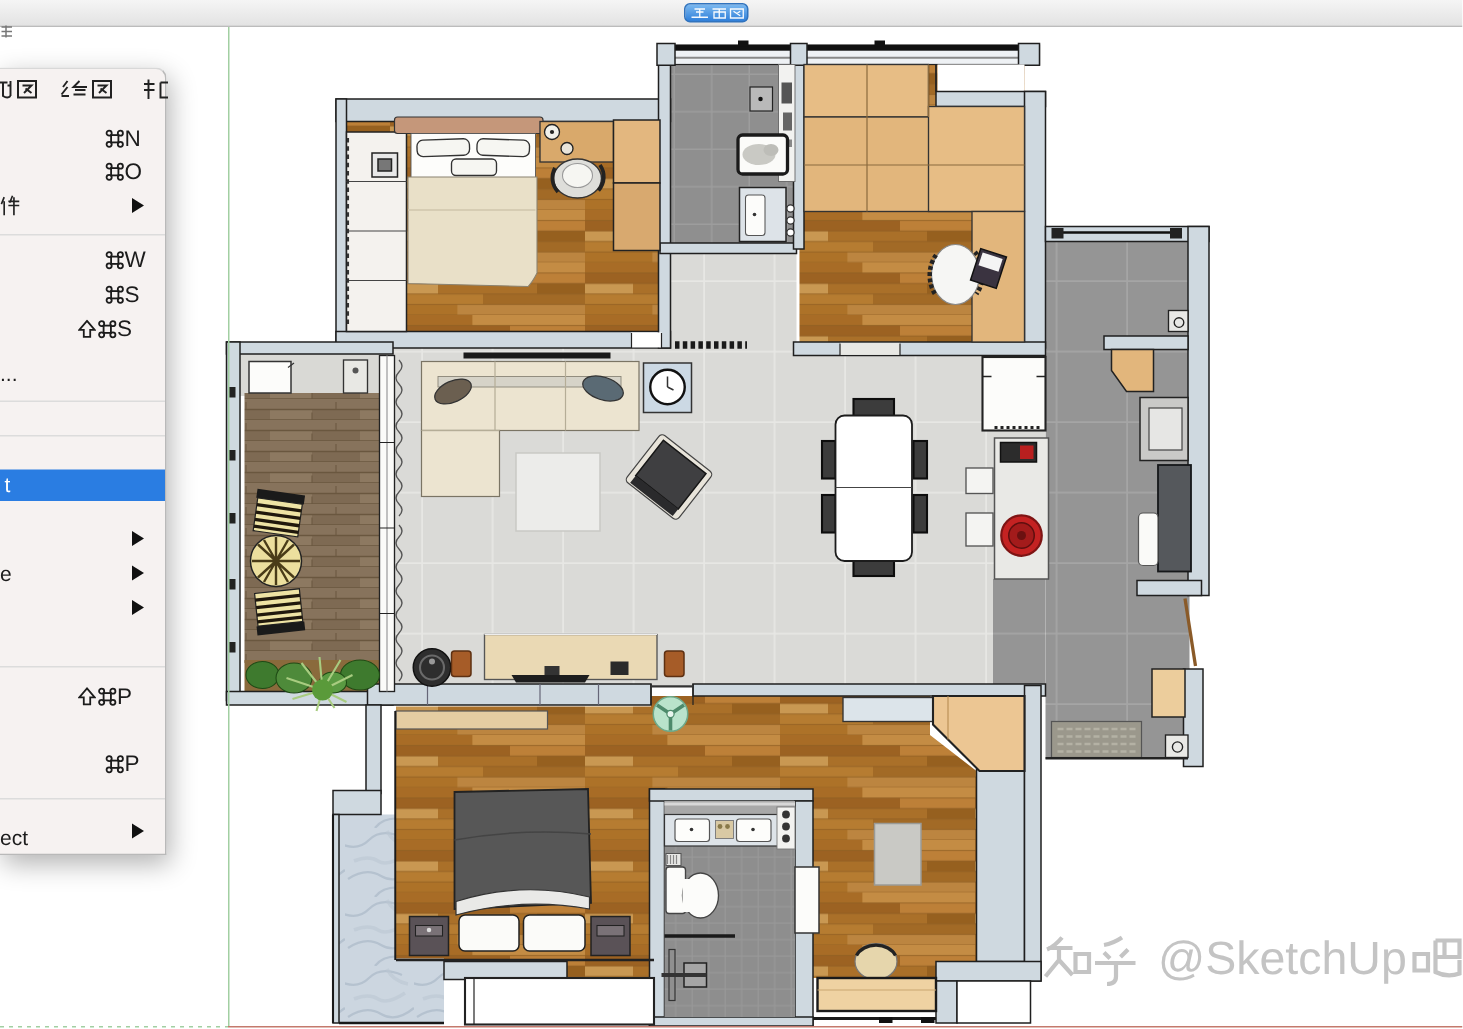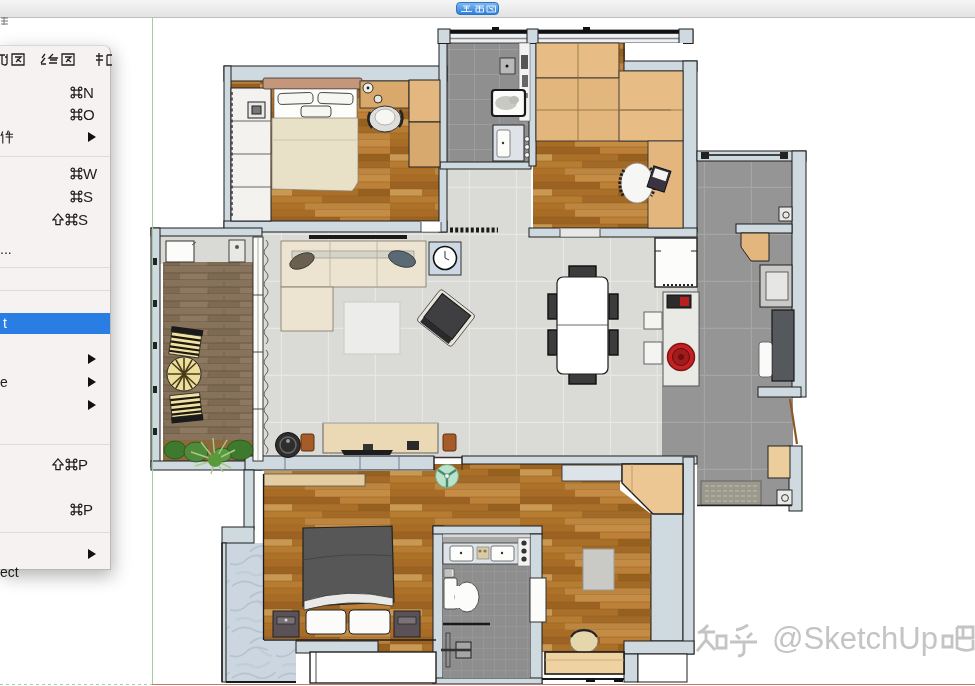--- a/index.html
+++ b/index.html
@@ -559,7 +559,7 @@
       <span>P</span>
   </div>
   <div class="sep" style="top:486px;"></div>
-  <div class="mrow" style="left:0;top:515px;">ect</div>
+  <div class="mrow" style="left:0;top:501px;">ect</div>
   <div class="arrow" style="top:503px;"></div>
 </div>
 <div id="wm">

